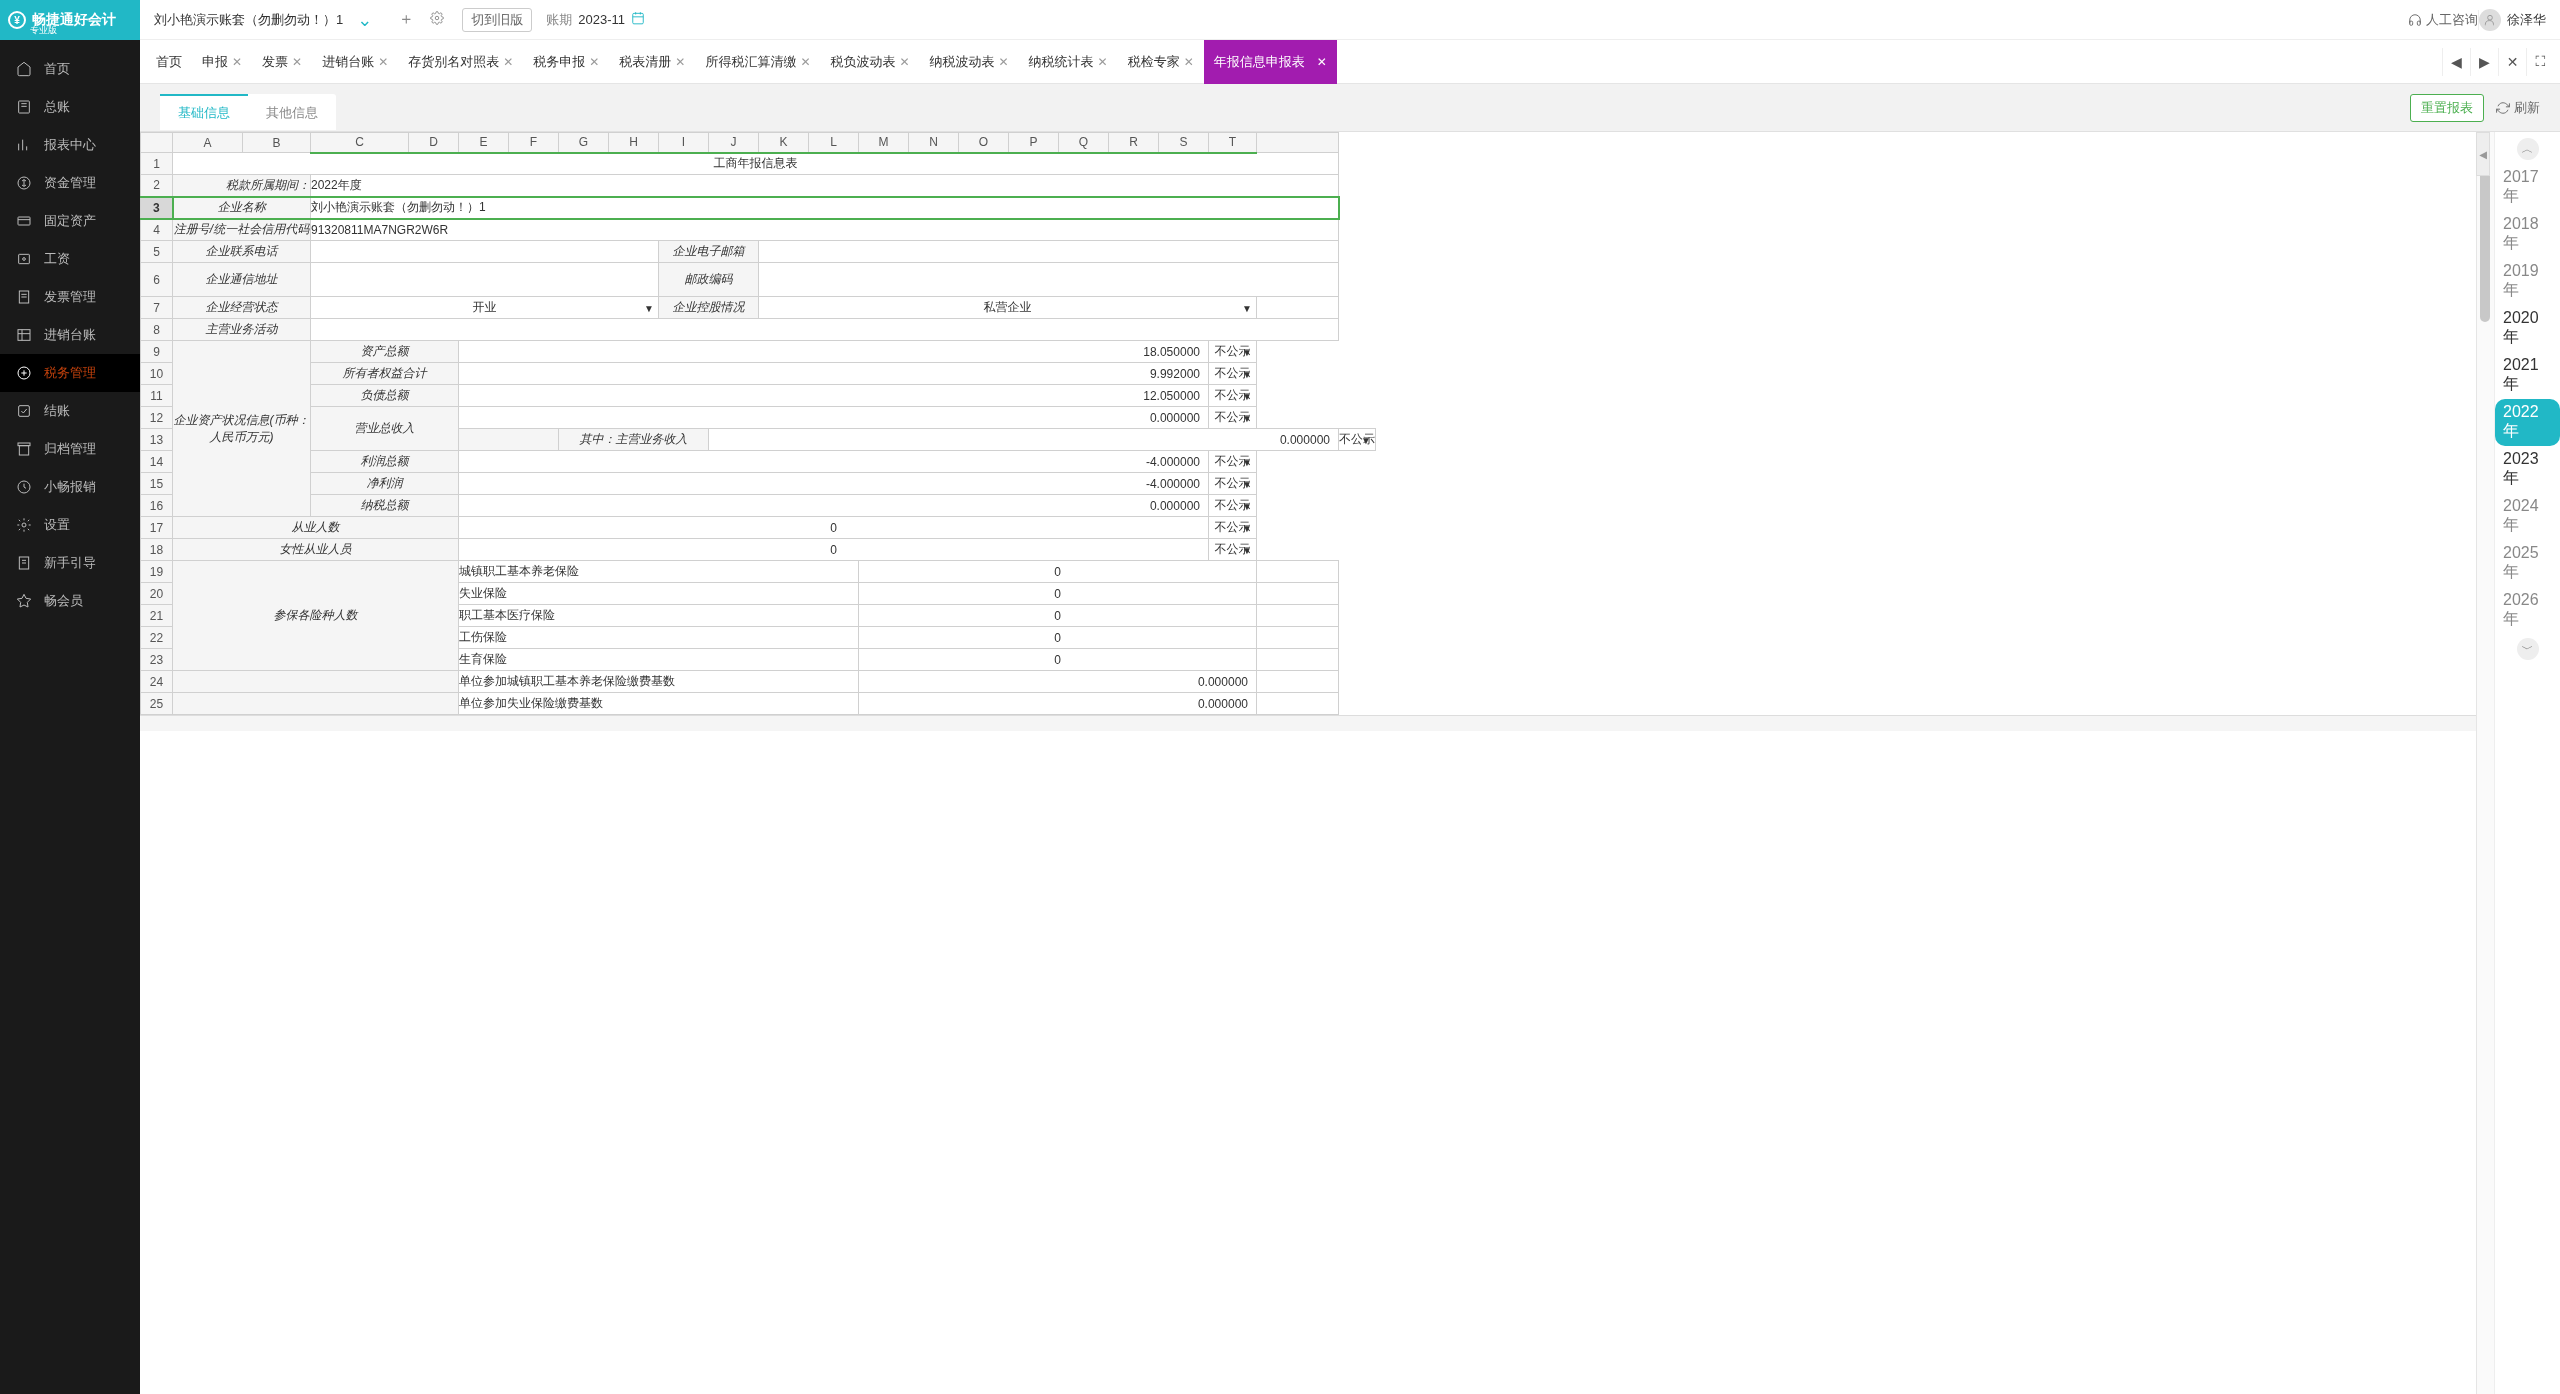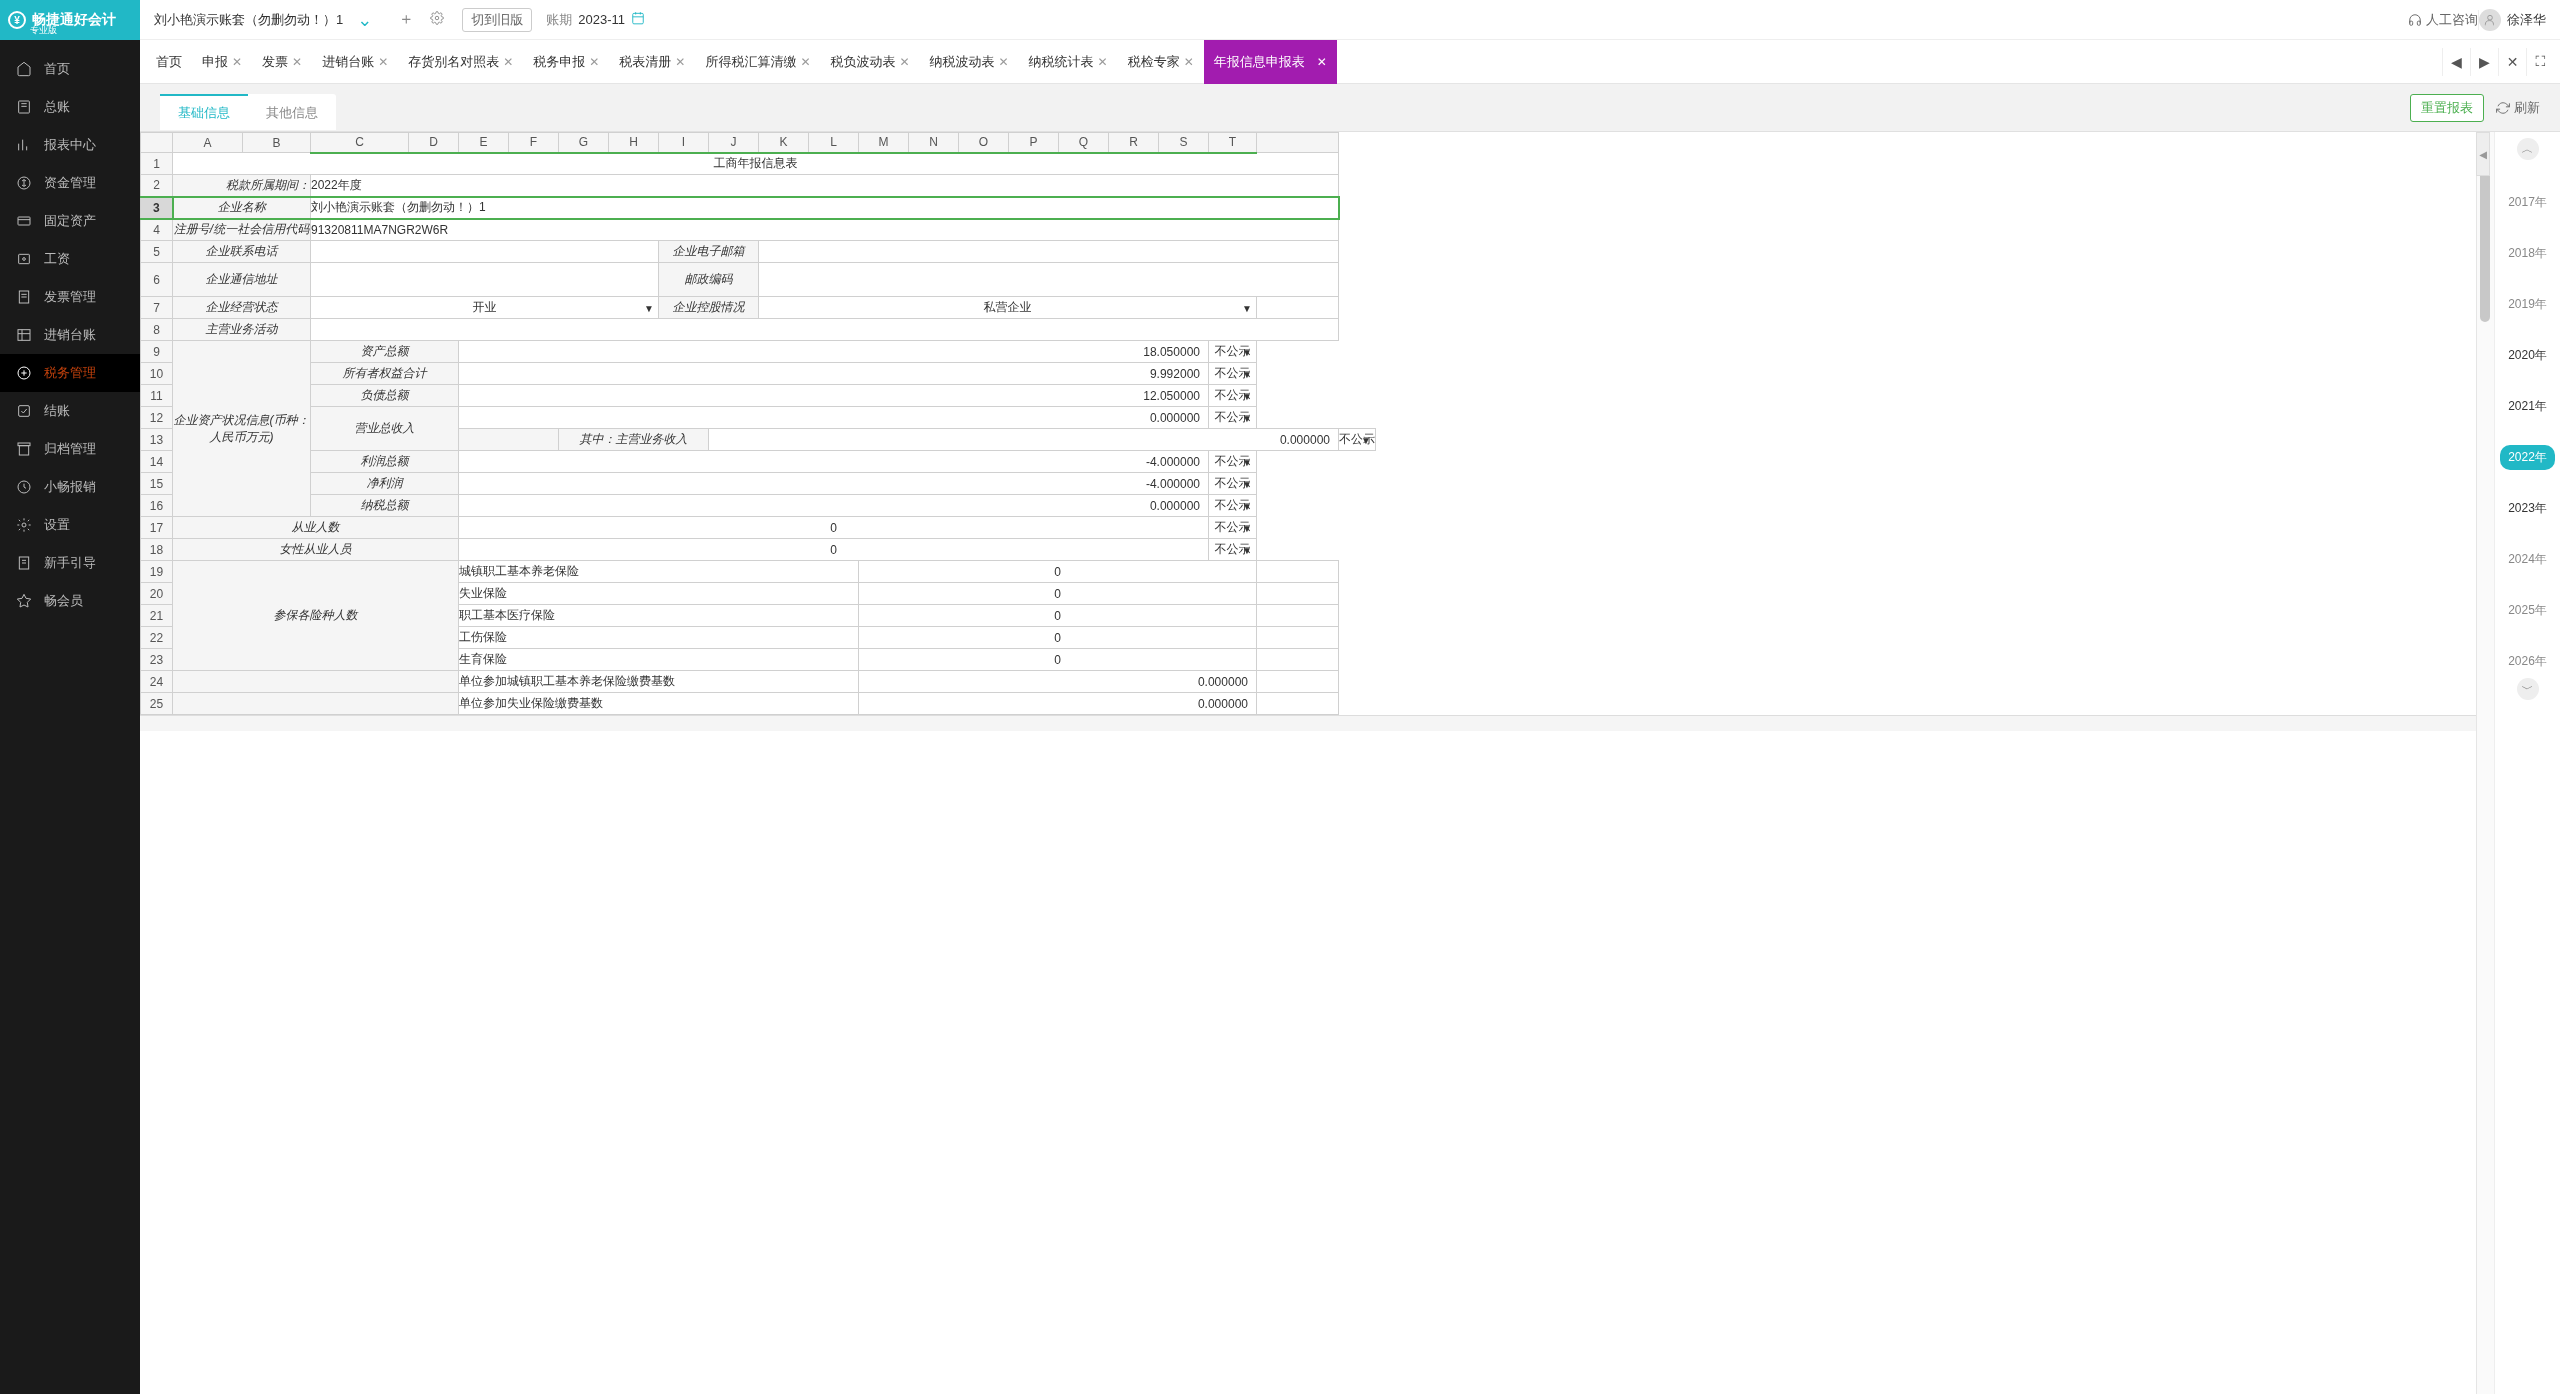--- a/index.html
+++ b/index.html
@@ -80,7 +80,7 @@
 
 .yearpanel { width:66px; border-left:1px solid #eee; display:flex; flex-direction:column; align-items:center; padding:6px 0; gap:4px; background:#fff;}
 .yp-arr { width:22px; height:22px; border-radius:50%; background:#eee; color:#888; display:flex; align-items:center; justify-content:center; cursor:pointer; font-size:12px;}
-.yp-item { padding:4px 8px; font-size:12px; color:#888; cursor:pointer; border-radius:10px;margin-top:26px;}
+.yp-item { padding:4px 8px; font-size:16px; color:#888; cursor:pointer; border-radius:10px;}
 .yp-item.cur { color:#333;}
 .yp-item.active { background:#21b8c6; color:#fff;}
 

